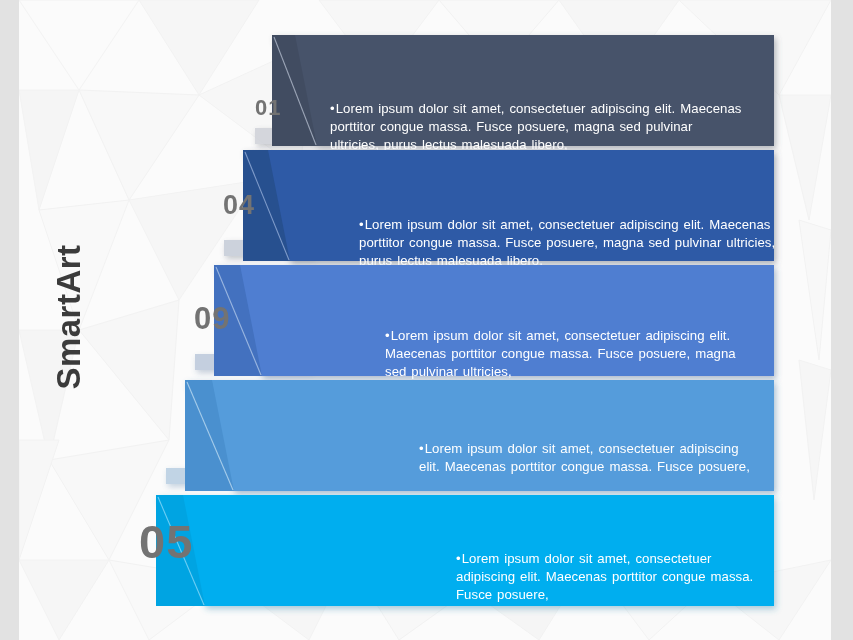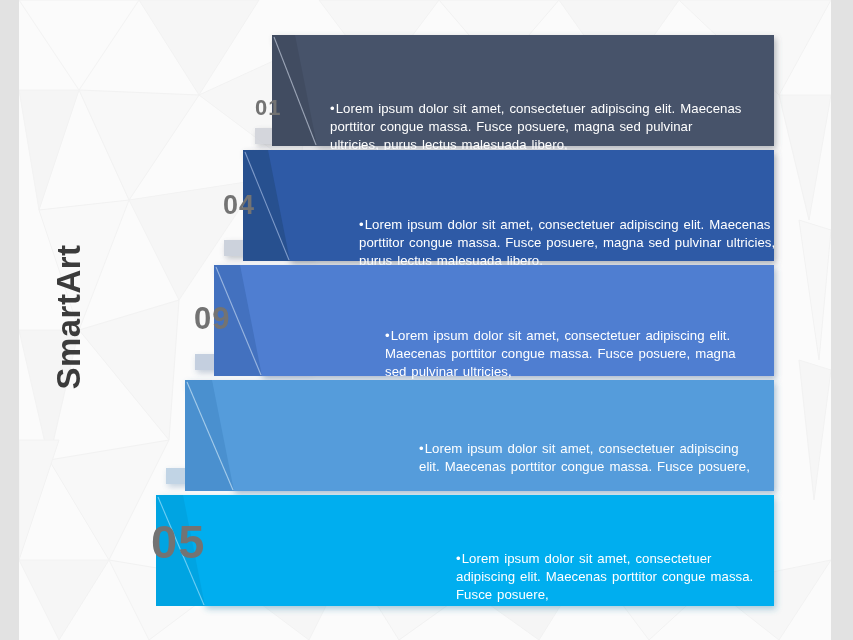--- a/index.html
+++ b/index.html
@@ -223,7 +223,7 @@
           <polygon points="137,495 164,495 186,606 137,606" fill="#00a4e2"></polygon>
           <line x1="139" y1="497" x2="185" y2="605" stroke="#7fd5f7" stroke-width="1.1" opacity="0.85"></line>
         </svg>
-        <div class="tier-number" style="left:132px; top:518px; width:142px; font-size:47px;">05</div>
+        <div class="tier-number" style="left:120px; top:518px; width:142px; font-size:47px;">05</div>
         <div class="tier-text" style="left:437px; top:518px; width:308px;">
           <span class="bullet">•</span><span>Lorem ipsum dolor sit amet, consectetuer adipiscing elit. Maecenas porttitor congue massa. Fusce posuere,</span>
         </div>

